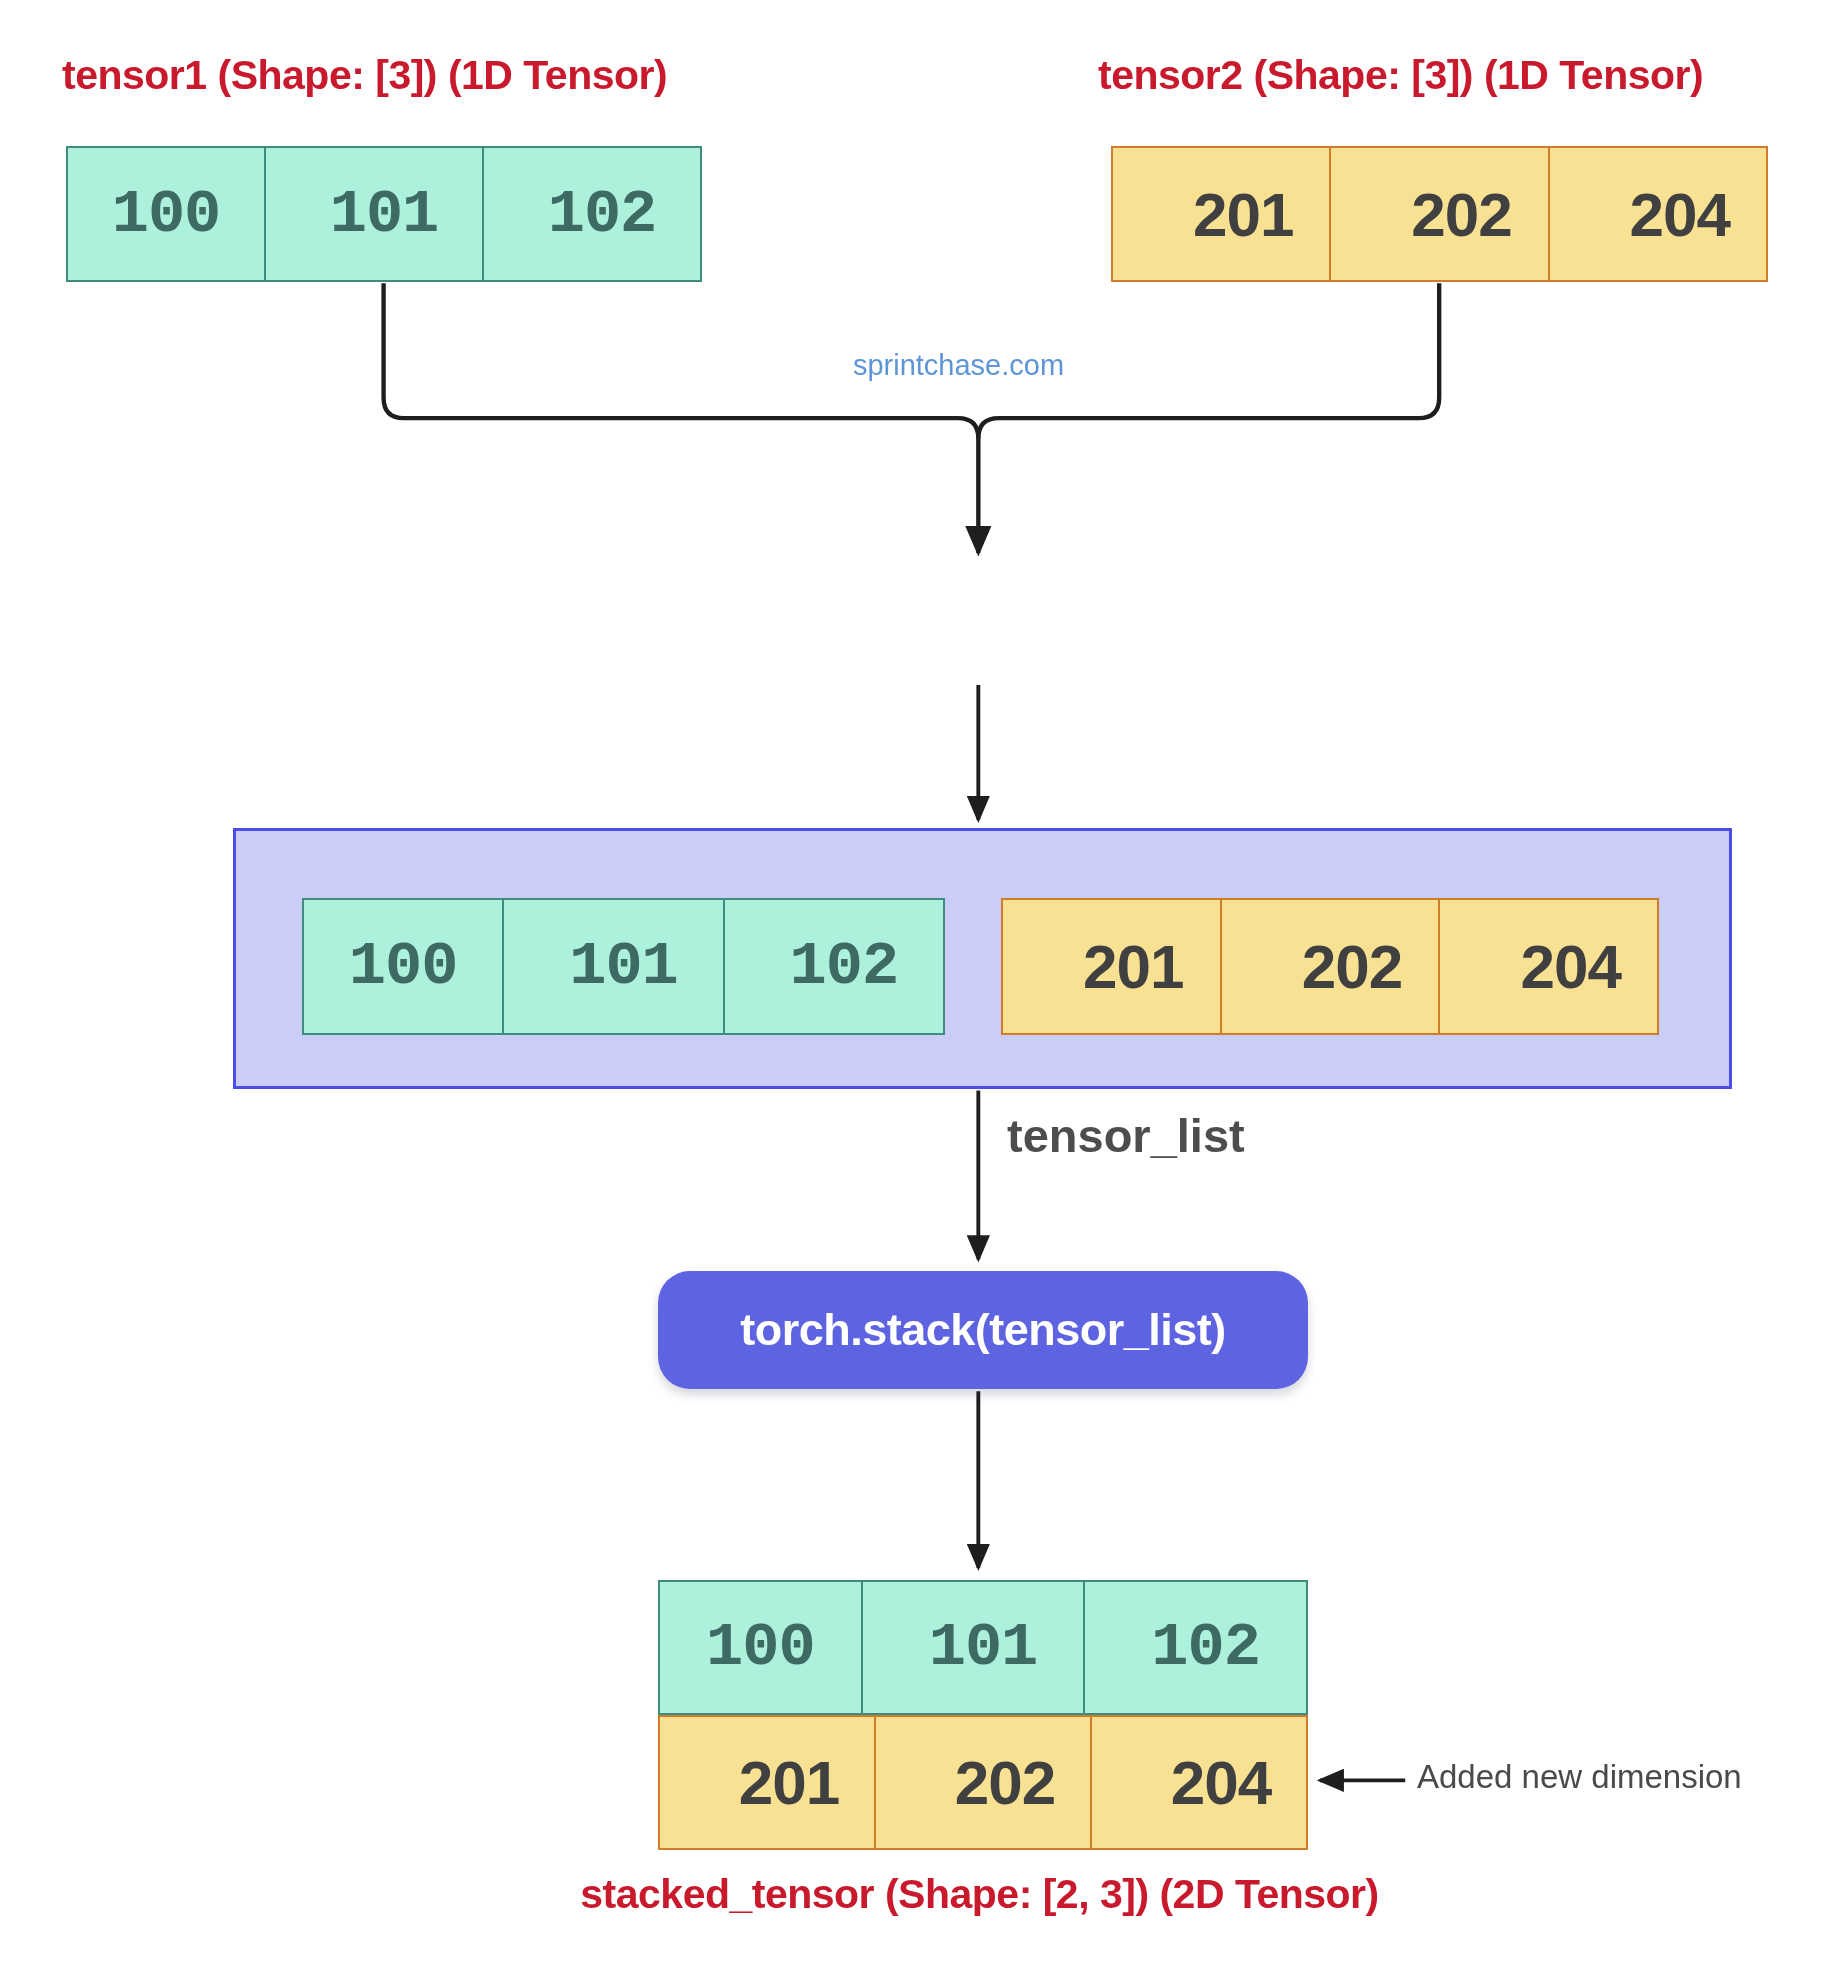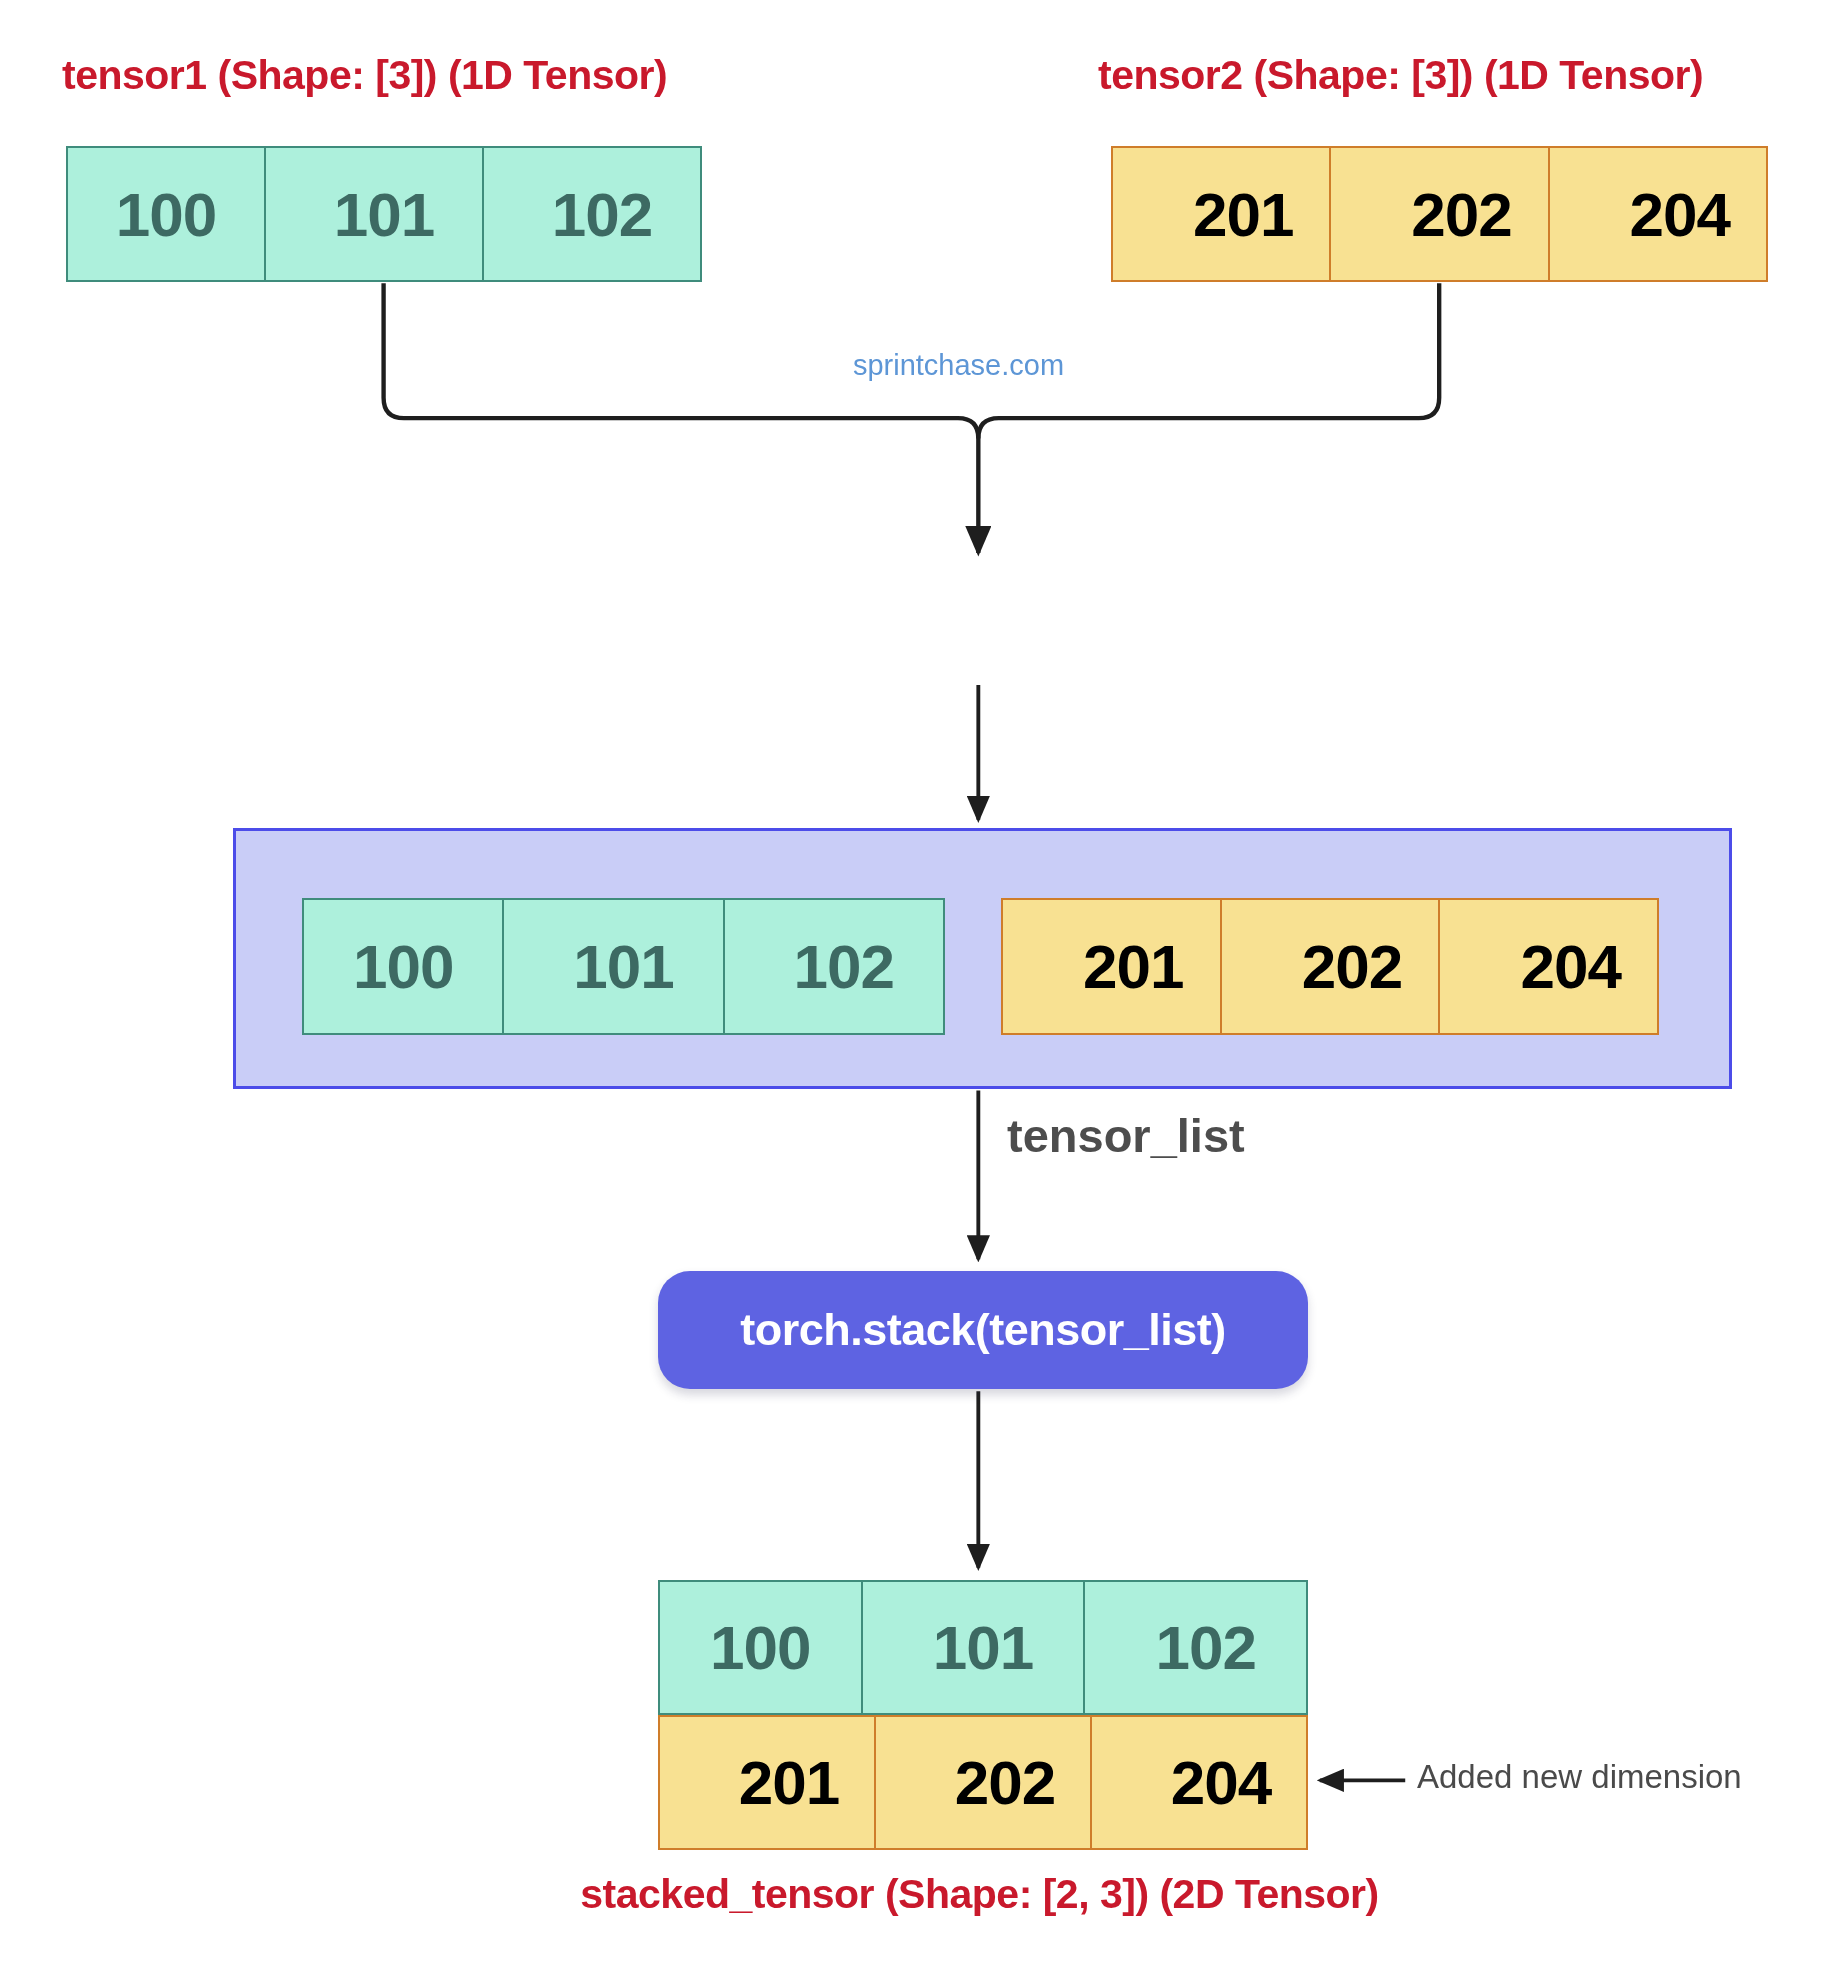--- a/index.html
+++ b/index.html
@@ -16,7 +16,7 @@
   .tensor-row {
     position:absolute; z-index:2; display:flex; box-sizing:border-box;
   }
-  .tensor-row.teal { background:#adf0dc; border:2.9px solid #3f8c7c; }
+  .tensor-row.teal { background:#adf0dc; border:2.9px solid #3f8c7c;font-family:Liberation Mono, monospace; }
   .tensor-row.gold { background:#f8e192; border:2.9px solid #cf7d2a; }
   .cell {
     flex:1; display:flex; align-items:center; justify-content:center;

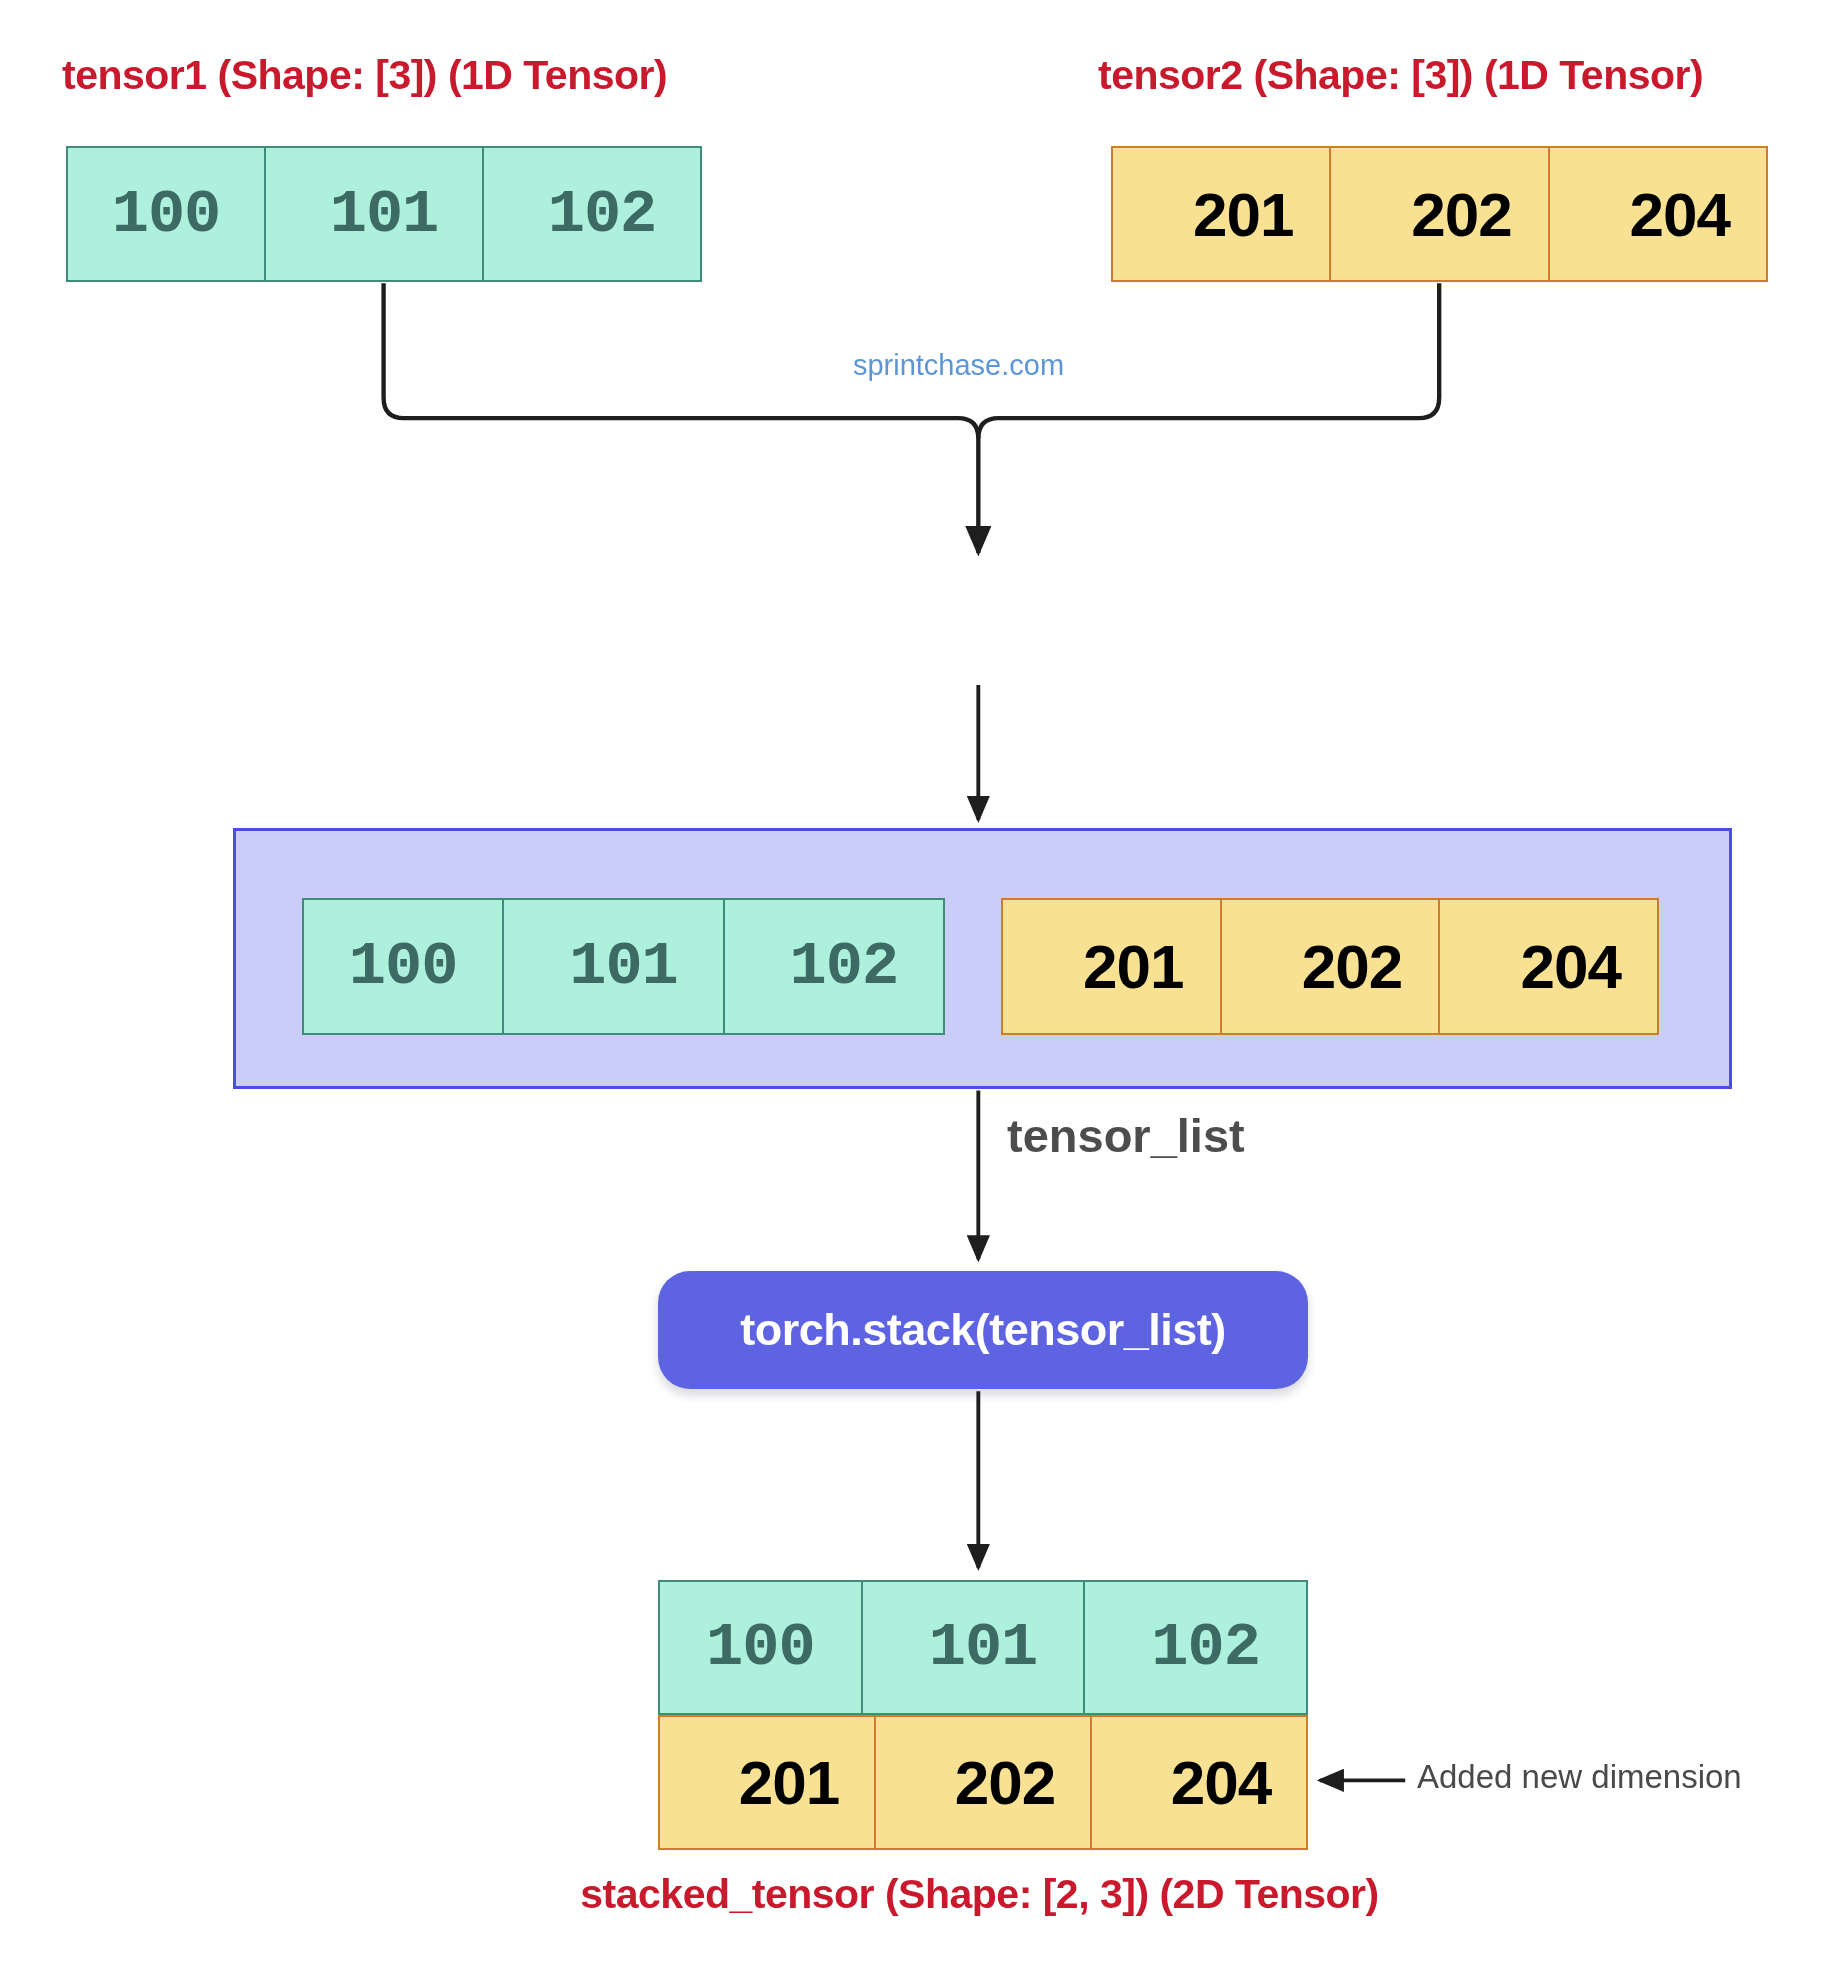--- a/index.html
+++ b/index.html
@@ -23,7 +23,7 @@
     font-size:62px; font-weight:700; letter-spacing:-1px;
   }
   .teal .cell { color:#3d6a63; }
-  .gold .cell { color:#000000;padding-left:44px; }
+  .gold .cell { color:#404040;padding-left:44px; }
   .teal .cell + .cell { border-left:2.4px solid #3f8c7c;padding-left:20px; }
   .gold .cell + .cell { border-left:2.4px solid #cf7d2a; }
 

